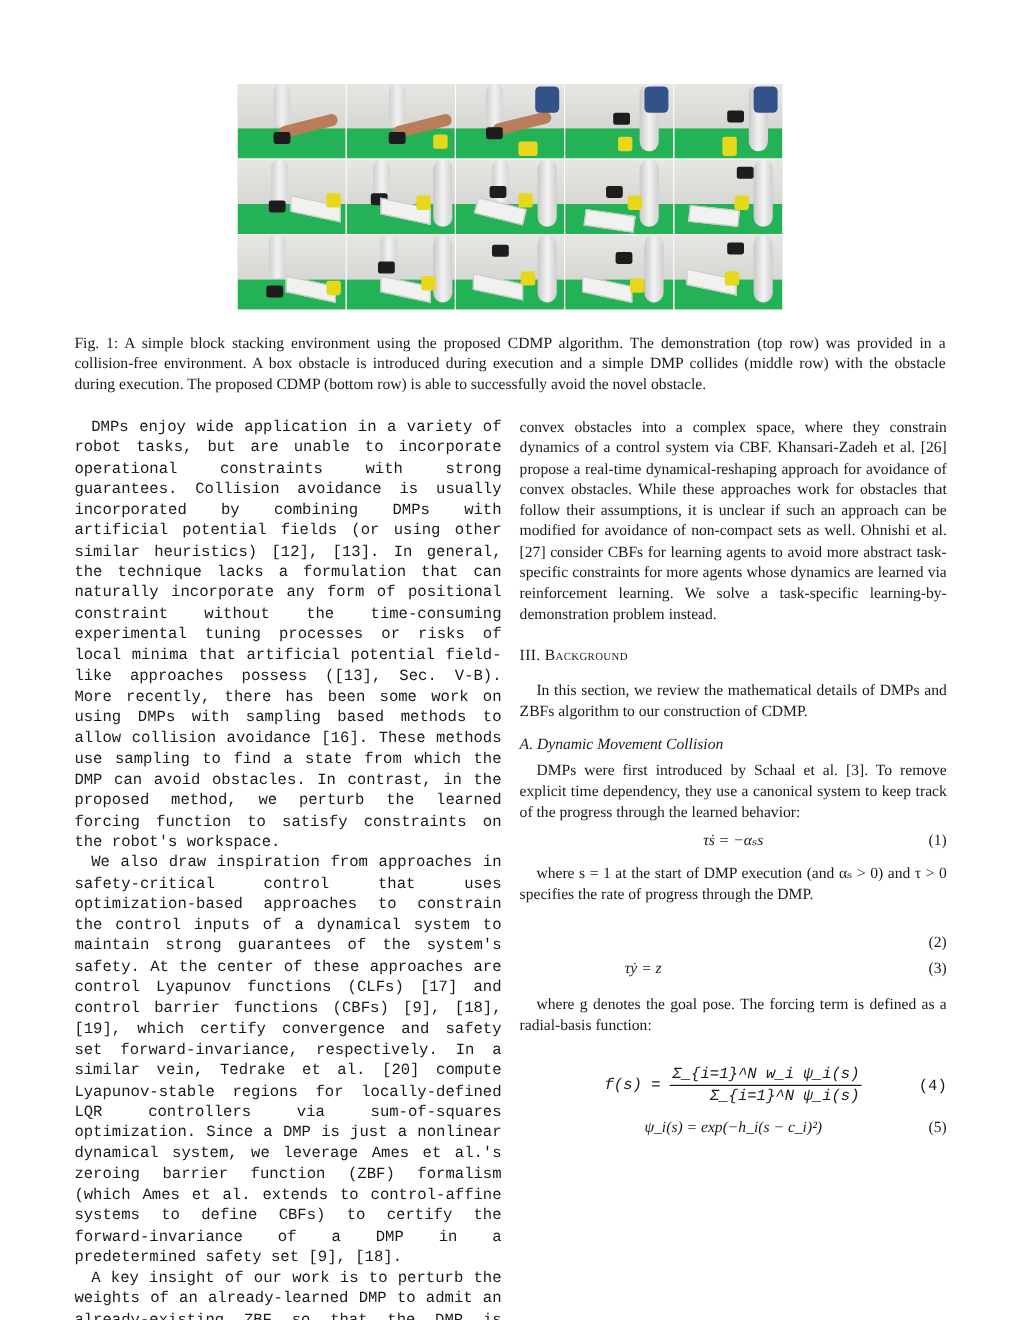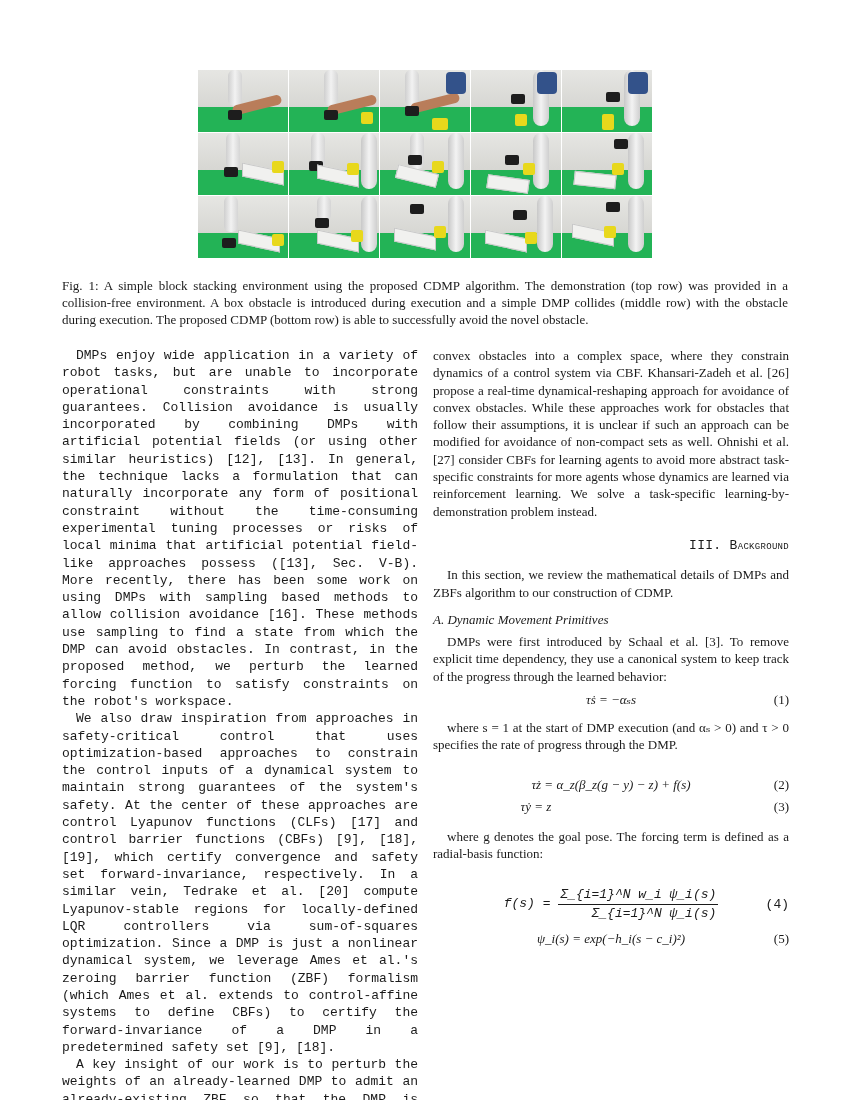--- a/index.html
+++ b/index.html
@@ -33,7 +33,7 @@
     .col.right { left: 433px; }
     .col p { margin: 0; text-indent: 14px; }
     .col p.noindent { text-indent: 0; }
-    .section-head { text-align: right; margin: 17px 0 12px 0; font-size: 13px; letter-spacing: 0.3px; font-family: Liberation Mono, monospace; }
+    .section-head { text-align: left; margin: 17px 0 12px 0; font-size: 13px; letter-spacing: 0.3px; }
     .section-head .sc { font-variant: small-caps; }
     .subsection-head { font-style: italic; margin: 10px 0 5px 0; }
     .eq { position: relative; height: 22px; margin: 6px 0; }

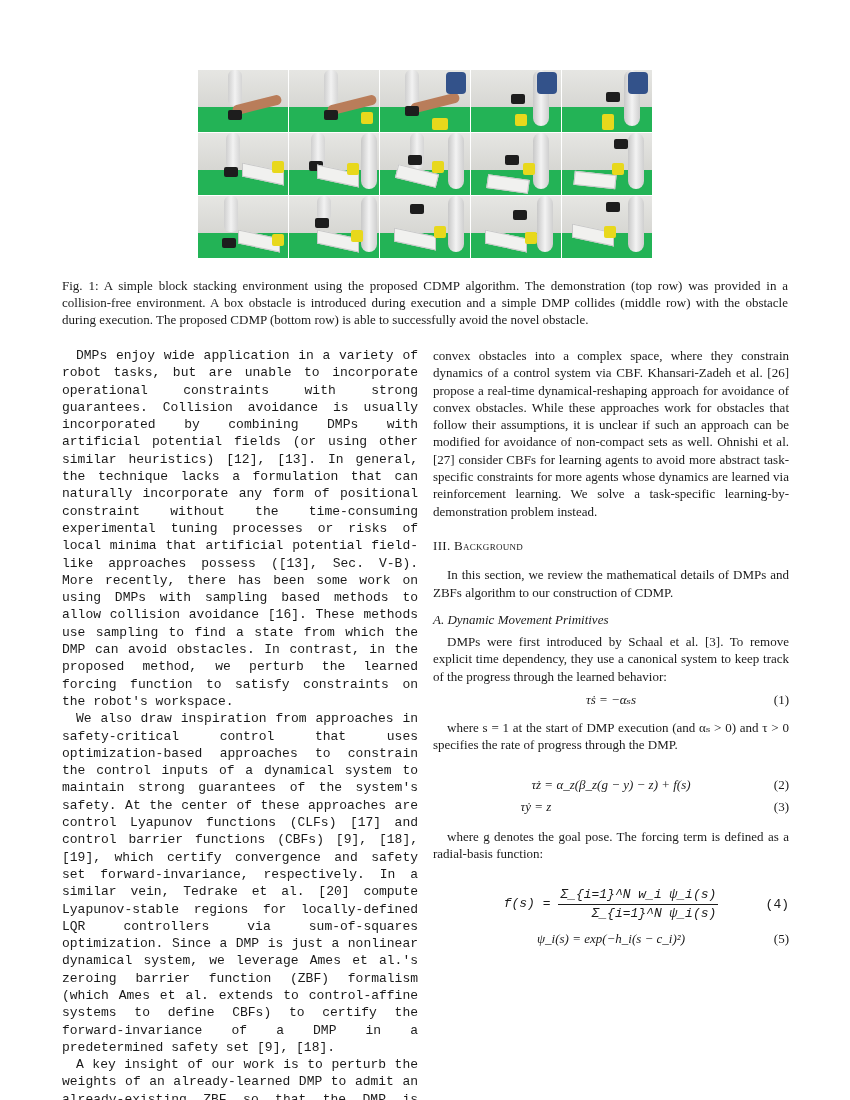--- a/index.html
+++ b/index.html
@@ -196,7 +196,7 @@
 
   <div class="subsection-head">
     <span>A.</span>
-    <span>Dynamic Movement Primitives</span>
+    <span>Dynamic Movement Collision</span>
   </div>
 
   <p>DMPs were first introduced by Schaal et al. [3]. To remove explicit time dependency, they use a canonical system to keep track of the progress through the learned behavior:</p>

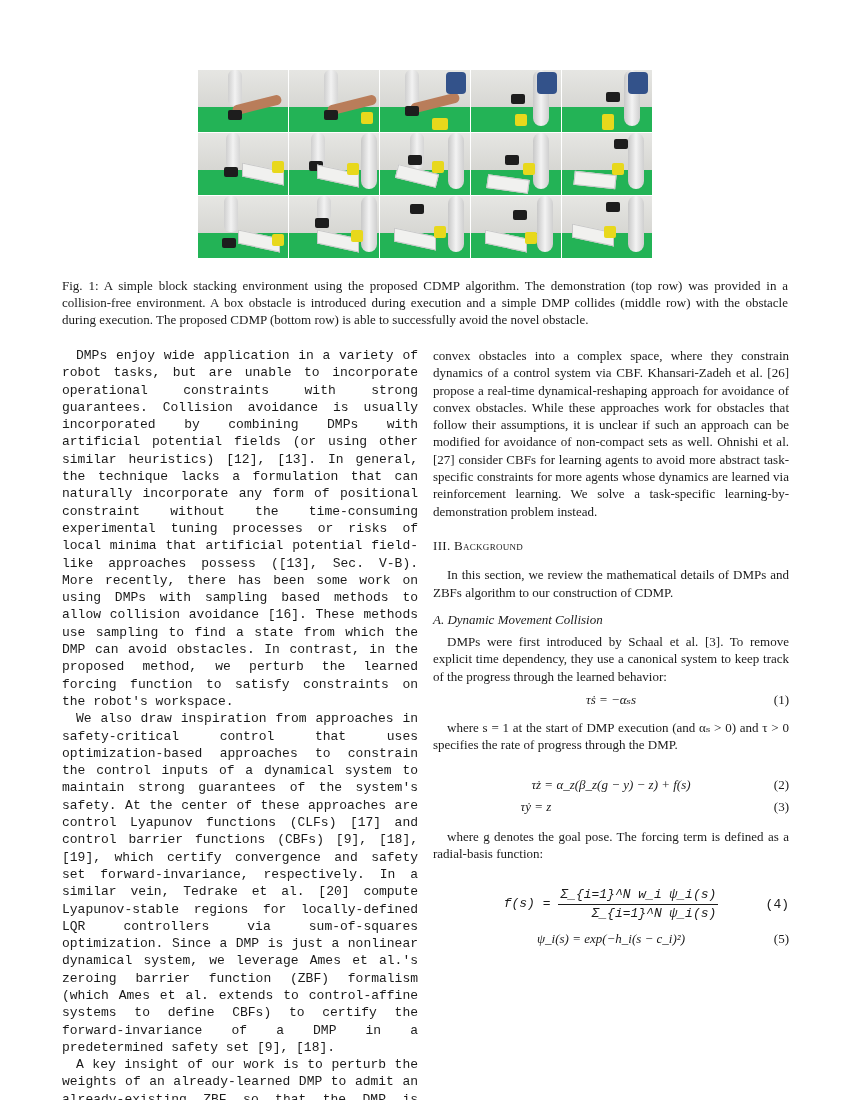--- a/index.html
+++ b/index.html
@@ -210,7 +210,6 @@
 
   <div style="height:22px"></div>
   <div class="eq" style="margin:0">
-    <span class="expr">τż = α_z(β_z(g − y) − z) + f(s)</span>
     <span class="num">(2)</span>
   </div>
   <div class="eq" style="margin:0 0 8px 0">

